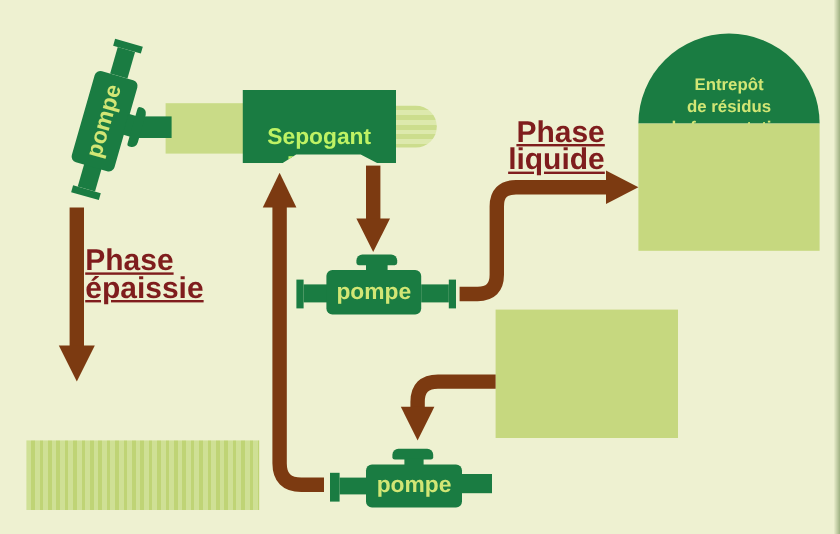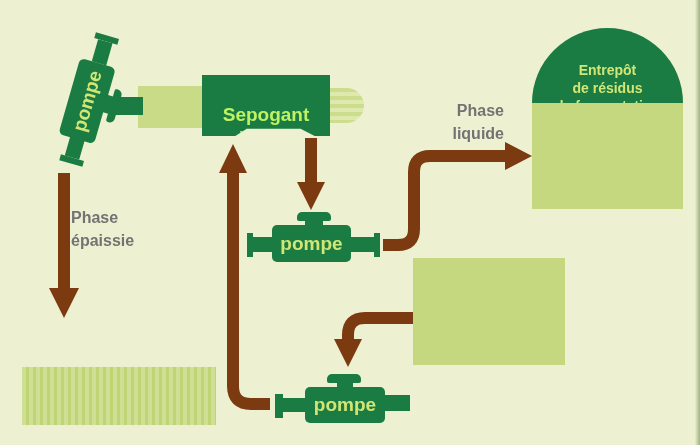--- a/index.html
+++ b/index.html
@@ -56,9 +56,10 @@
   
   .flow-label{
     position:absolute;
-    color:#737373;
-    font-size:16px;line-height:23px;
+    color:#7f1d1d;
+    font-size:25px;line-height:23px;
     white-space:pre-line;
+    text-decoration:underline;
   }
   .edge-right{position:absolute;left:695px;top:0;width:5px;height:445px;
     background:linear-gradient(90deg,#e9edcb,#9fb183);}

